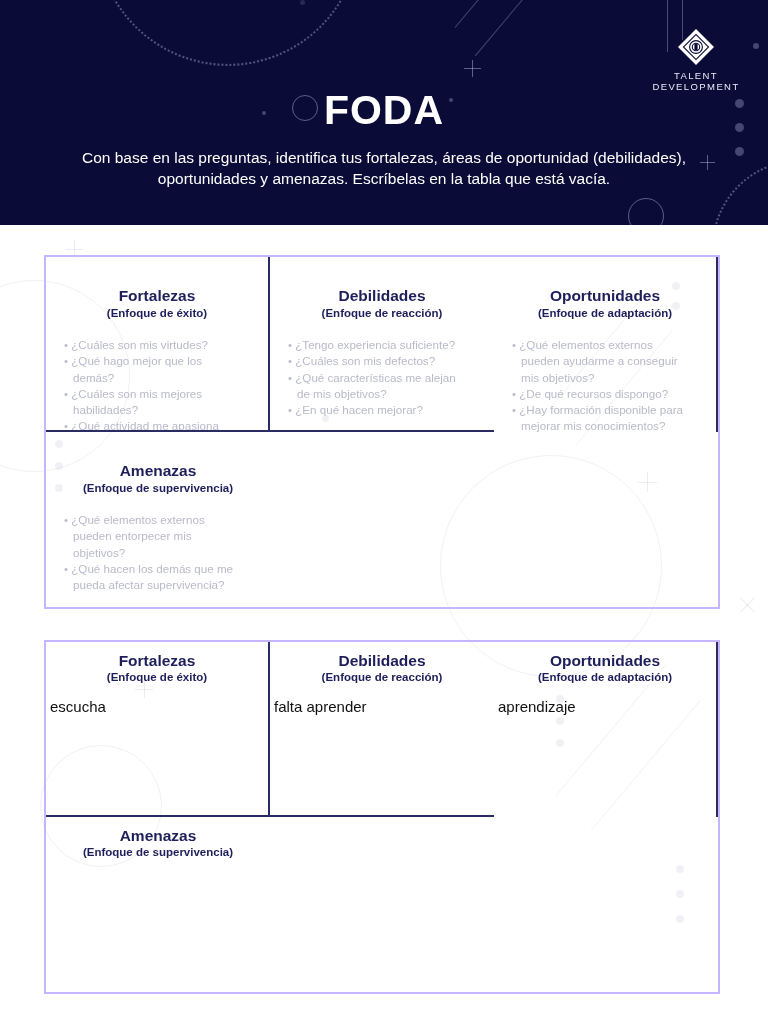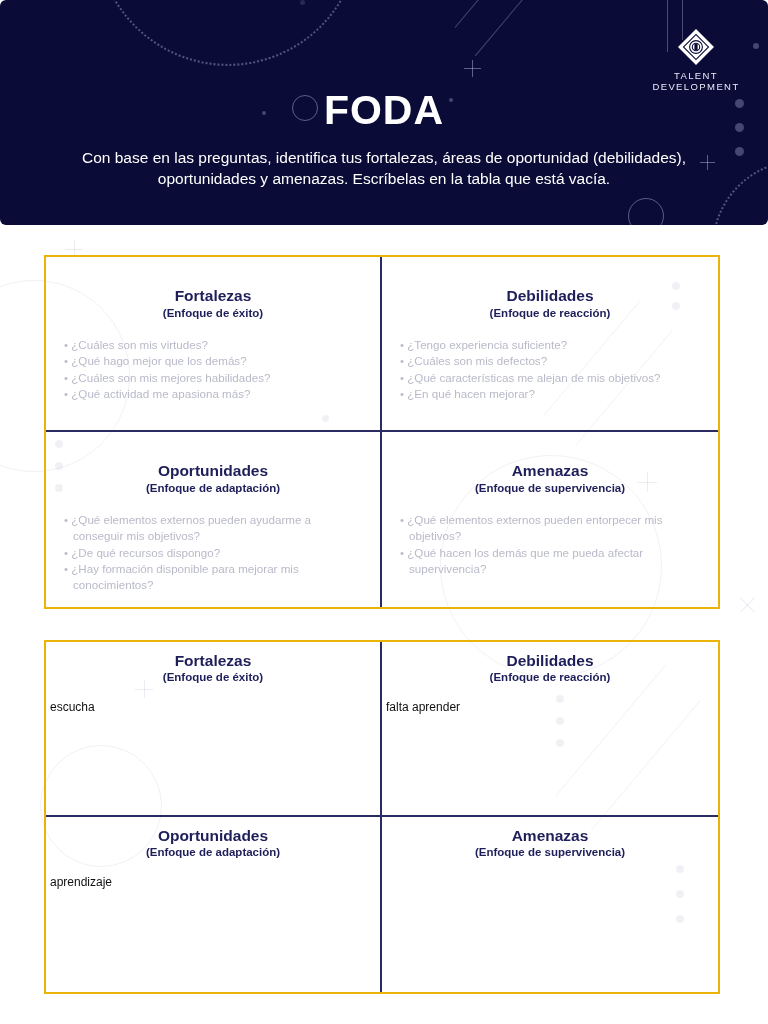--- a/index.html
+++ b/index.html
@@ -18,7 +18,6 @@
     width:768px;height:225px;
     background:#0b0b38;
     overflow:hidden;
-    border-radius:6px;
   }
   .hdr-deco{position:absolute;pointer-events:none;}
 

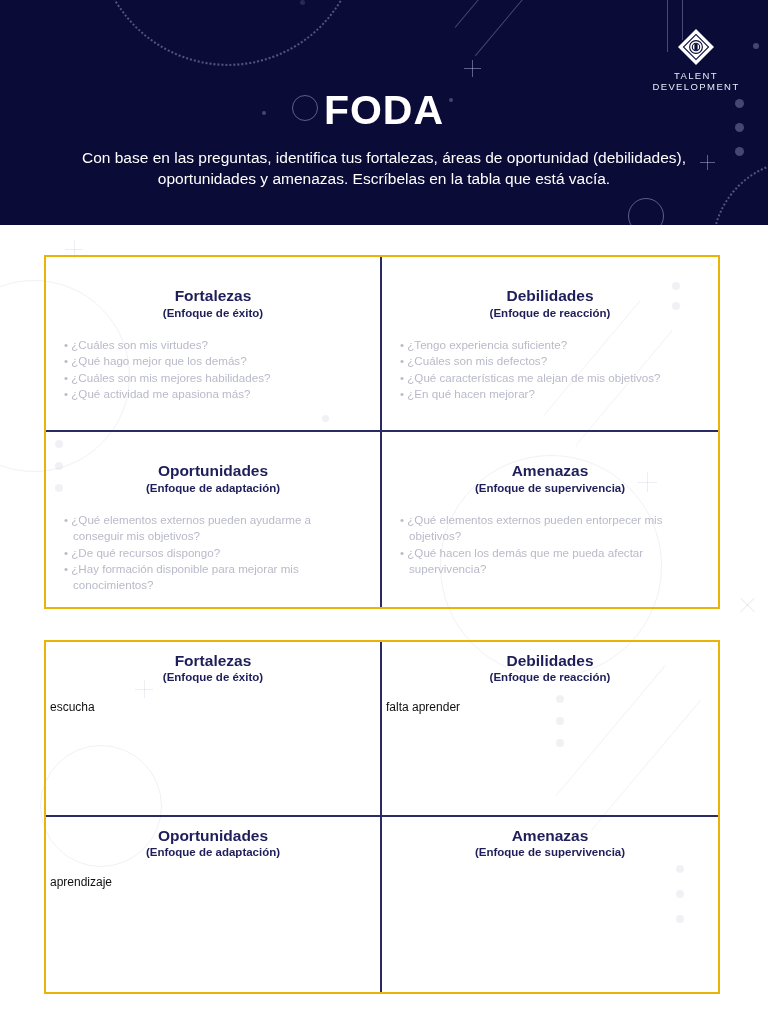--- a/index.html
+++ b/index.html
@@ -75,11 +75,11 @@
   
   .table{
     position:absolute;
-    border:2px solid #eab308;
+    border:2px solid #c4b5fd;
     box-sizing:border-box;
     background:transparent;
     display:grid;
-    grid-template-columns:1fr 1fr;
+    grid-template-columns:1fr 1fr 1fr;
   }
   #table-questions{left:44px;top:255px;width:676px;height:354px;
       grid-template-rows:1fr 1fr;}

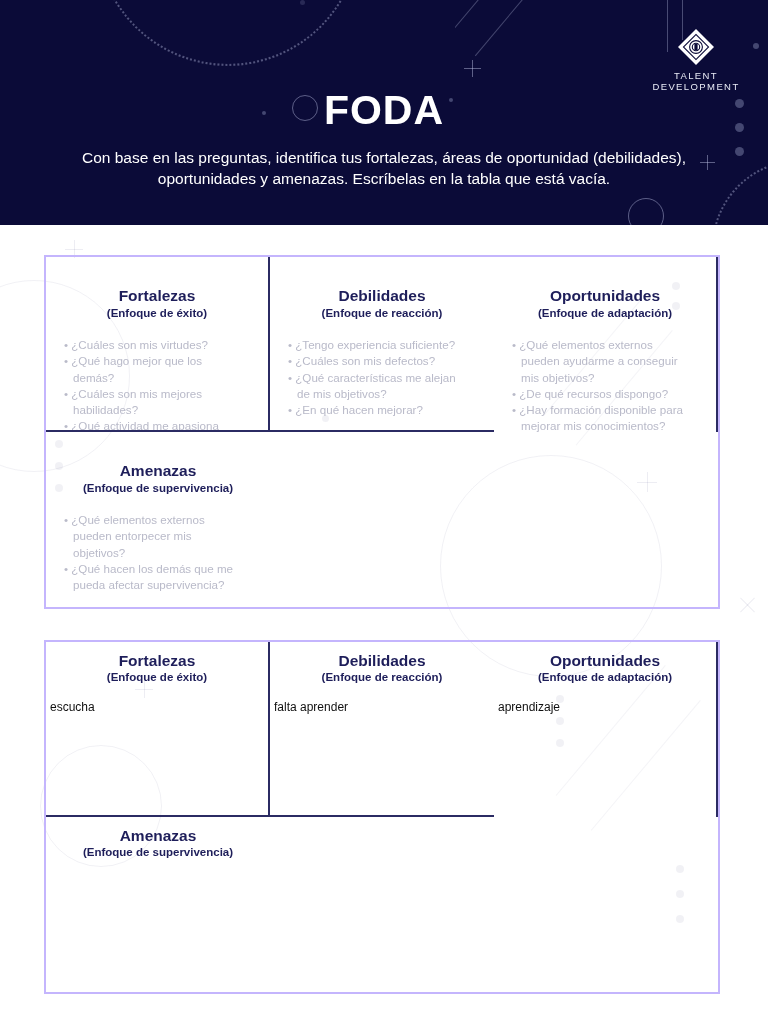--- a/index.html
+++ b/index.html
@@ -112,7 +112,7 @@
   .a-sub{color:#1e1e5a;font-size:11.5px;font-weight:bold;line-height:15px;margin-top:0px;}
   .a-value{
     margin-top:13px;padding-left:4px;
-    color:#101010;font-size:12px;line-height:18px;
+    color:#101010;font-size:15px;line-height:18px;
     font-family:"Liberation Sans",sans-serif;
   }
 </style>

